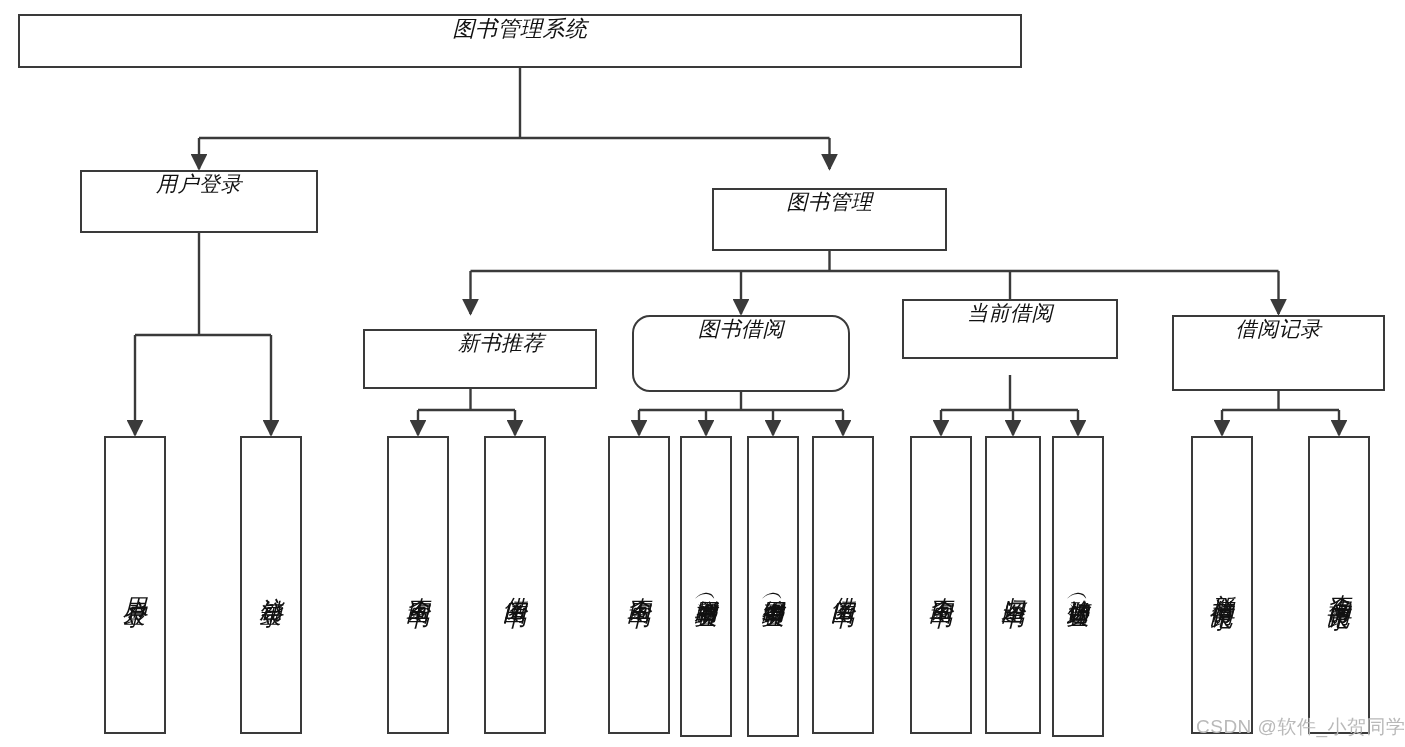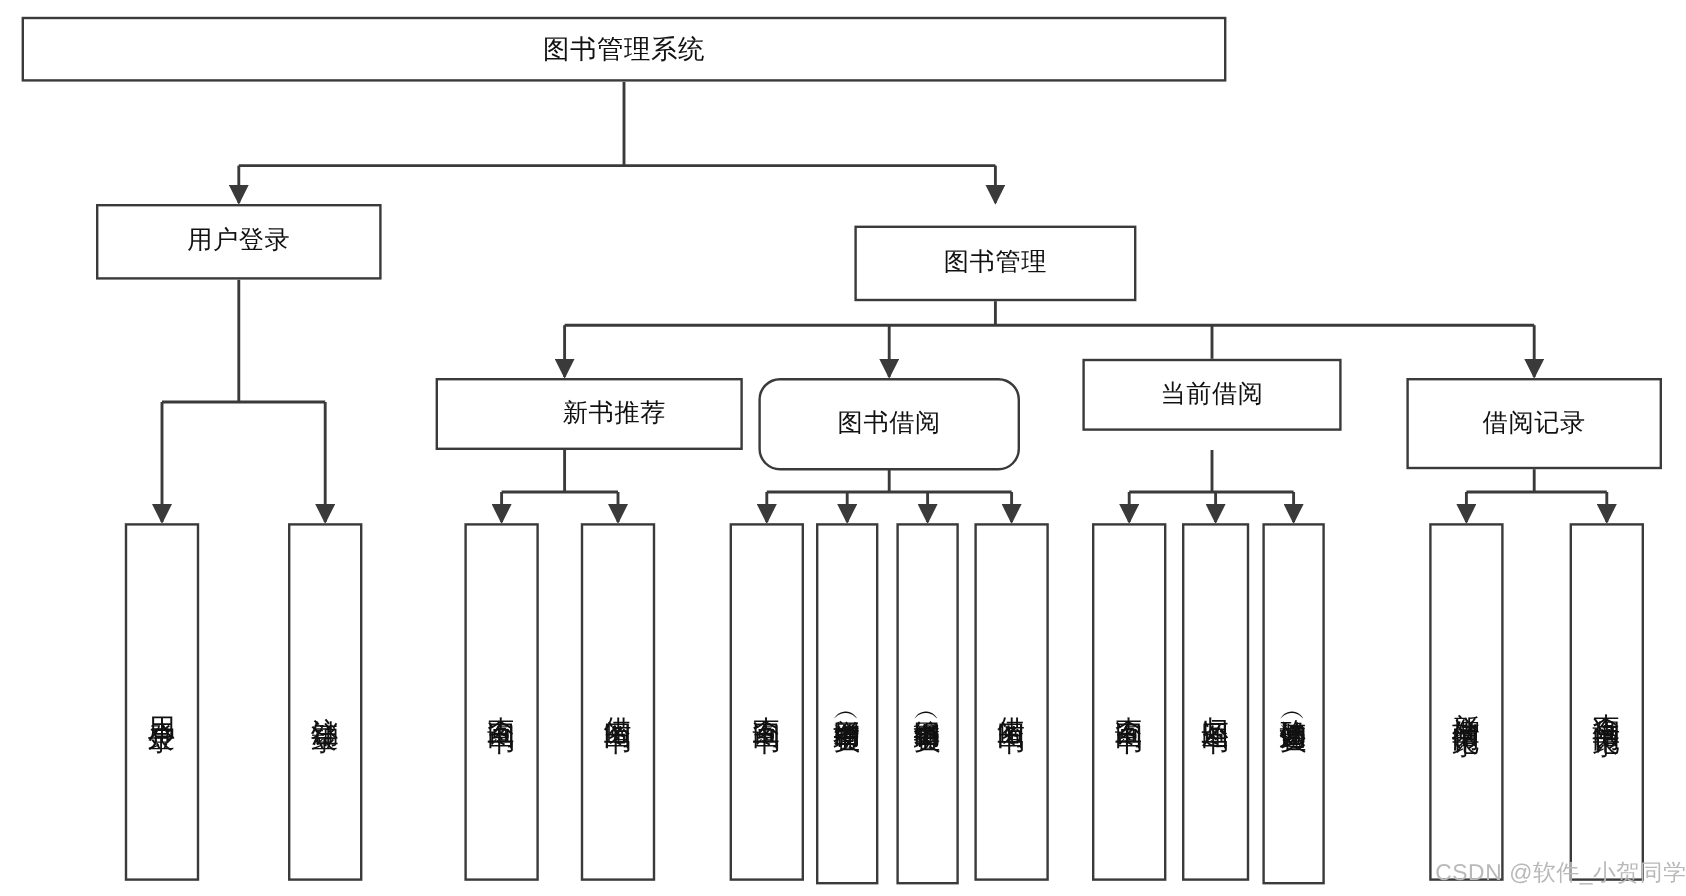--- a/index.html
+++ b/index.html
@@ -33,9 +33,9 @@
     border: 2px solid #3a3a3a;
     background: #ffffff;
     display: flex;
-    align-items: center;
     justify-content: center;
     text-align: center;
+    font-style: italic;
   }
   .node .lbl {
     display: block;

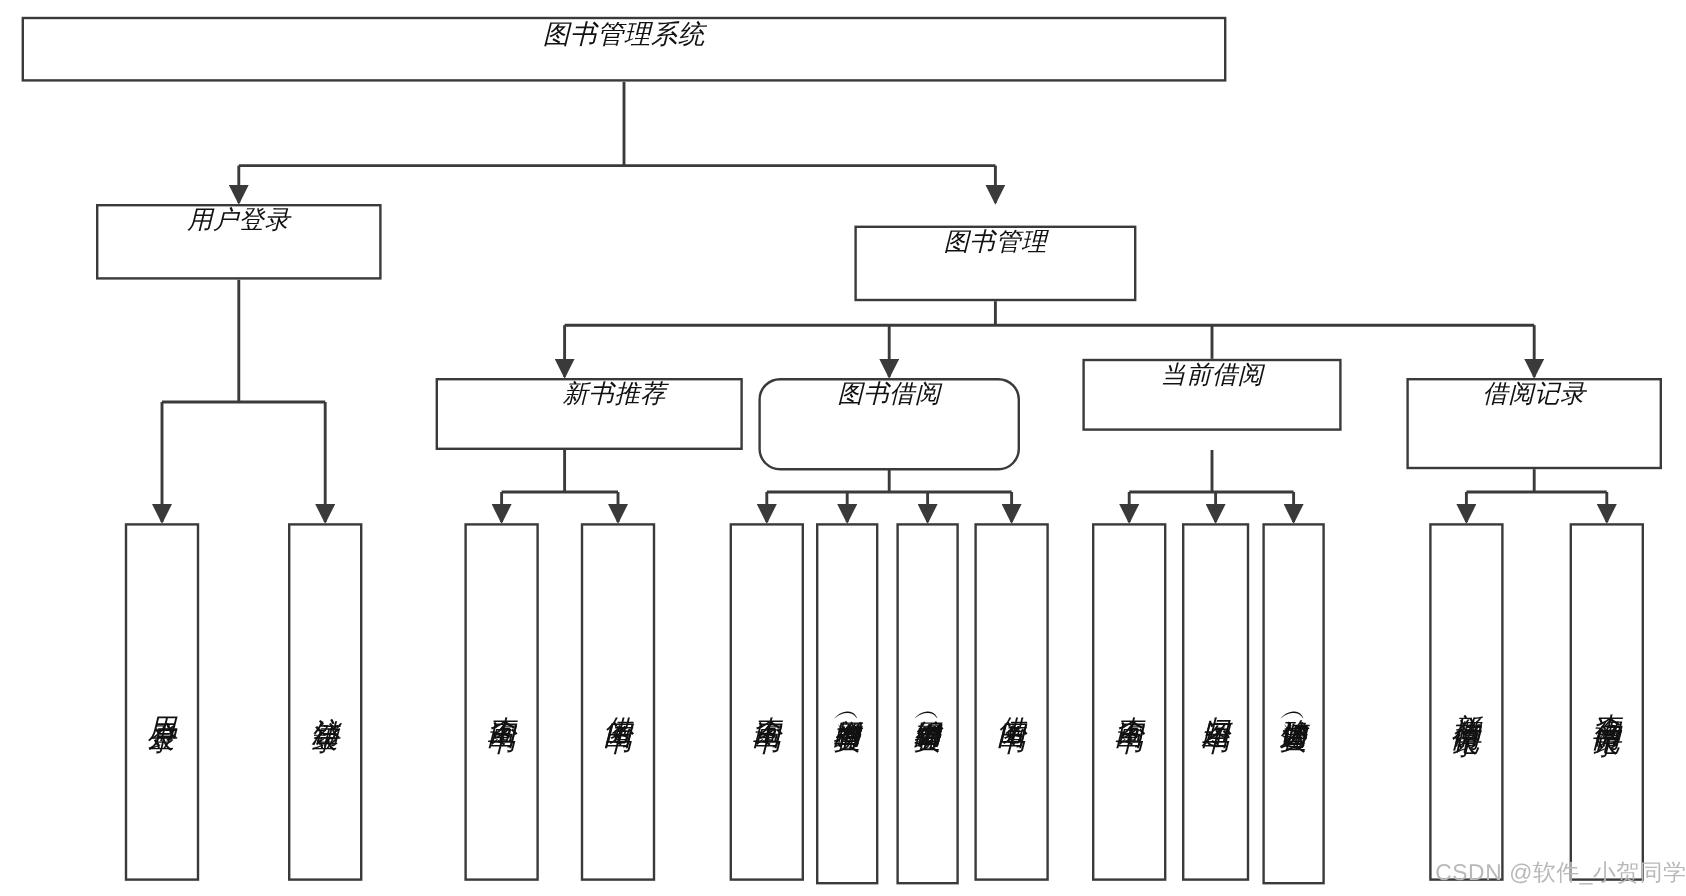--- a/index.html
+++ b/index.html
@@ -132,7 +132,7 @@
     <span class="lbl">图书管理</span>
   </div>
 
-  <div class="node h" style="left: 363px; top: 315px; width: 256px; height: 60px; padding-left: 42px;">
+  <div class="node h" style="left: 363px; top: 329px; width: 234px; height: 60px; padding-left: 42px;">
     <span class="lbl">新书推荐</span>
   </div>
   <div class="node h" style="left: 632px; top: 315px; width: 218px; height: 77px; border-radius: 18px;">

